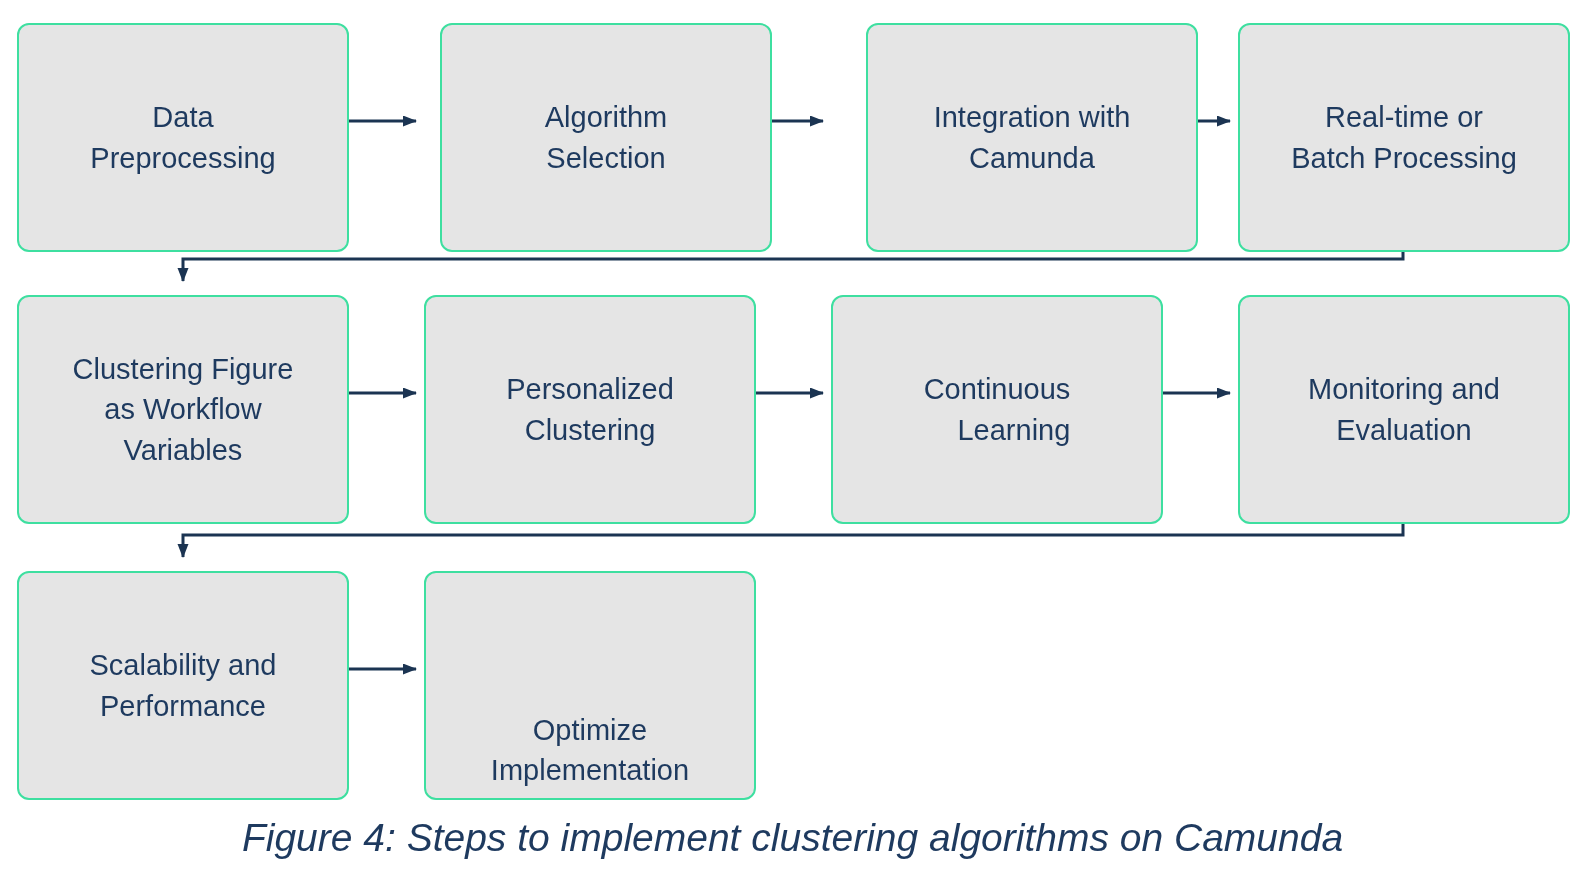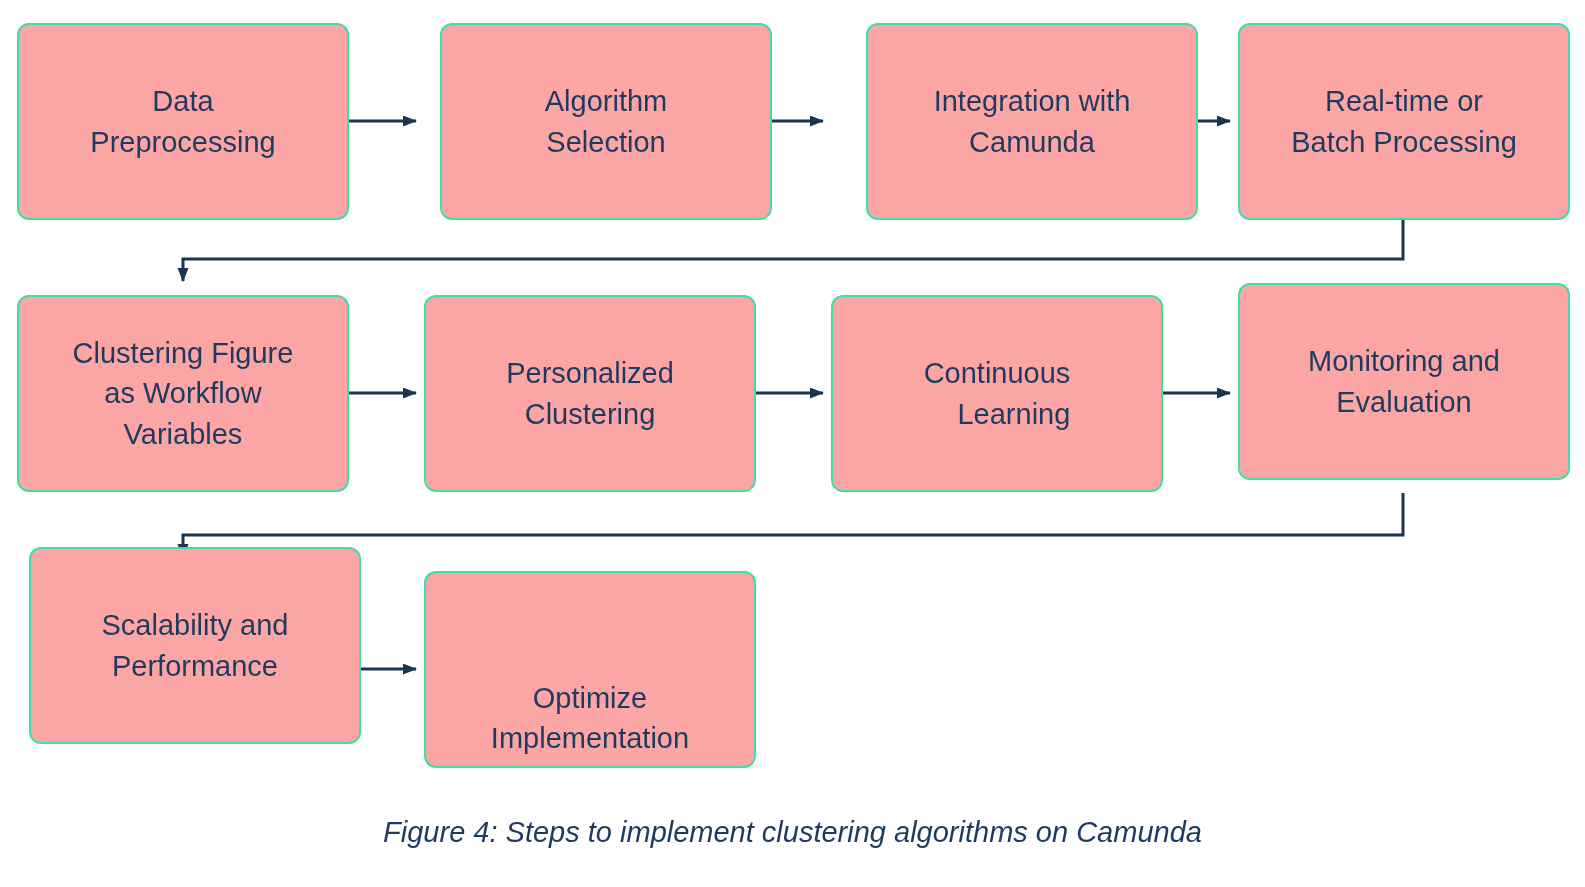--- a/index.html
+++ b/index.html
@@ -26,9 +26,9 @@
   .node {
     position: absolute;
     width: 332px;
-    height: 197px;
+    height: 229px;
     box-sizing: border-box;
-    background: #fca5a5;
+    background: #e5e5e5;
     border: 2px solid #3edfa0;
     border-radius: 12px;
     display: flex;

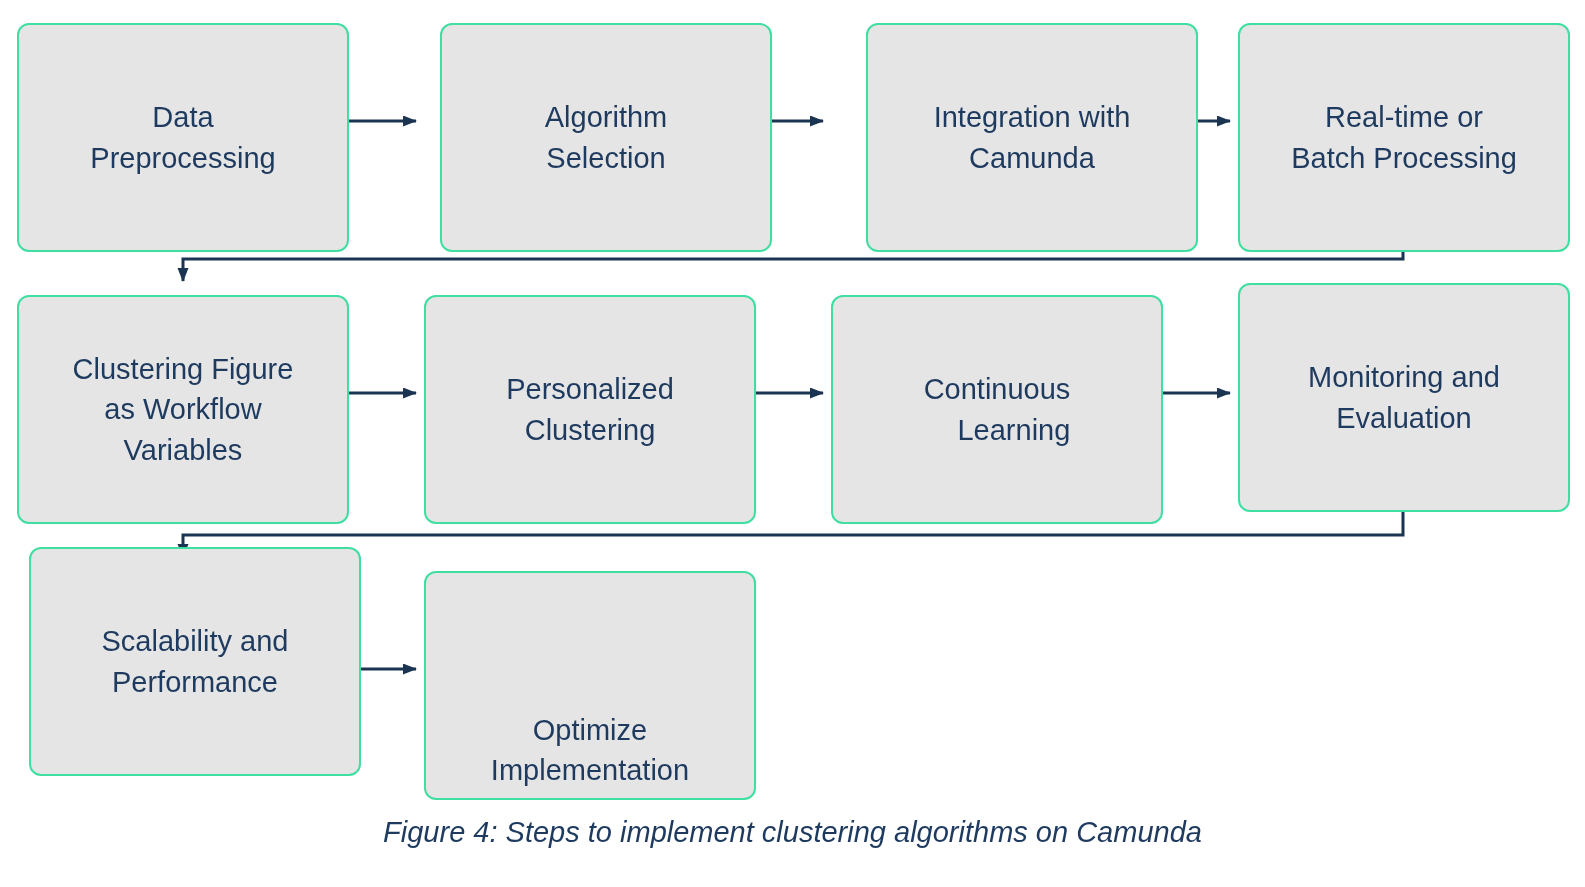--- a/index.html
+++ b/index.html
@@ -51,7 +51,7 @@
   .r2c1 { left: 17px;   top: 295px; }
   .r2c2 { left: 424px;  top: 295px; }
   .r2c3 { left: 831px;  top: 295px; text-align: right; }
-  .r2c4 { left: 1238px; top: 283px; border-radius: 12px; }
+  .r2c4 { left: 1238px; top: 295px; border-radius: 12px; }
   .r3c1 { left: 17px;   top: 547px; margin-left: 12px; }
   .r3c2 { left: 424px;  top: 571px; align-items: flex-end; }
   .caption {

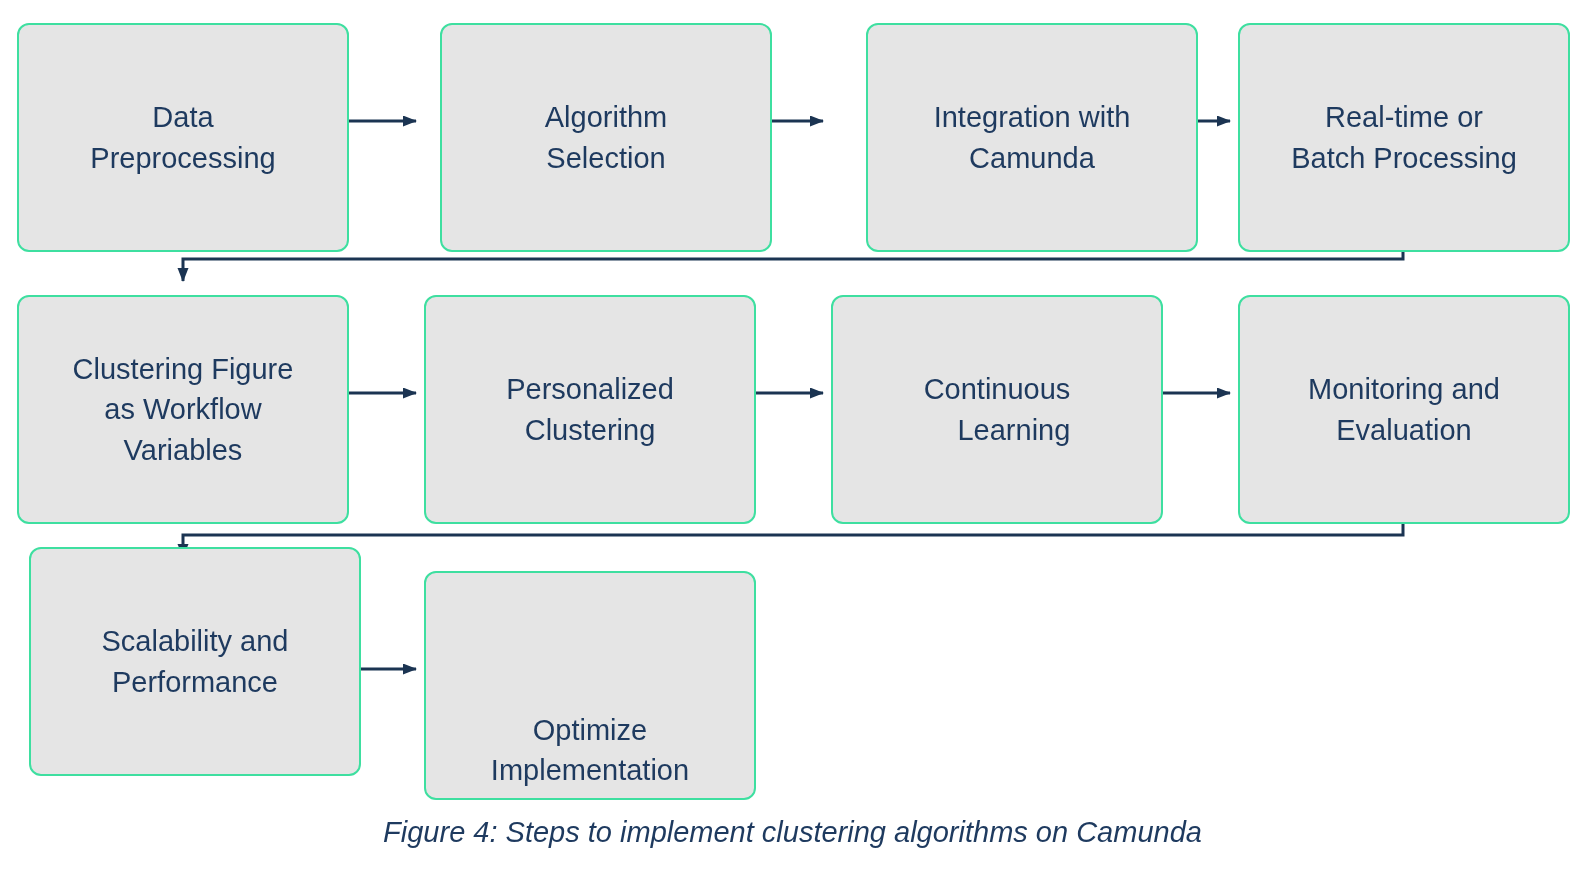--- a/index.html
+++ b/index.html
@@ -52,7 +52,7 @@
   .r2c2 { left: 424px;  top: 295px; }
   .r2c3 { left: 831px;  top: 295px; text-align: right; }
   .r2c4 { left: 1238px; top: 295px; border-radius: 12px; }
-  .r3c1 { left: 17px;   top: 547px; margin-left: 12px; }
+  .r3c1 { left: 17px;   top: 571px; }
   .r3c2 { left: 424px;  top: 571px; align-items: flex-end; }
   .caption {
     position: absolute;

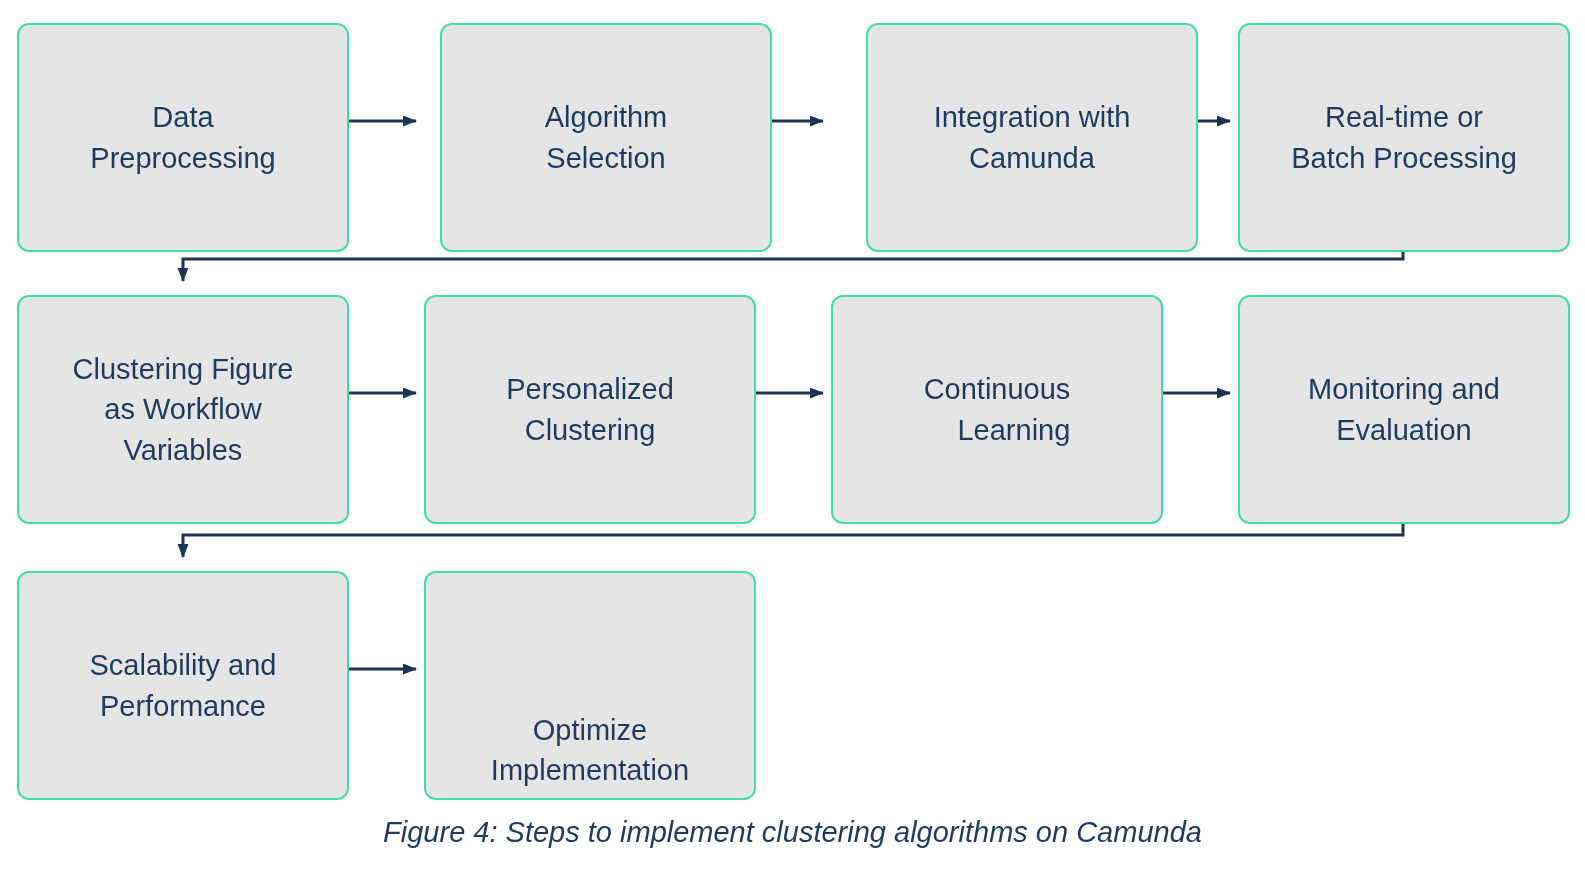--- a/index.html
+++ b/index.html
@@ -61,7 +61,7 @@
     width: 100%;
     text-align: center;
     font-style: italic;
-    font-size: 29px;
+    font-size: 39px;
     color: #1e3a5f;
   }
 </style>

